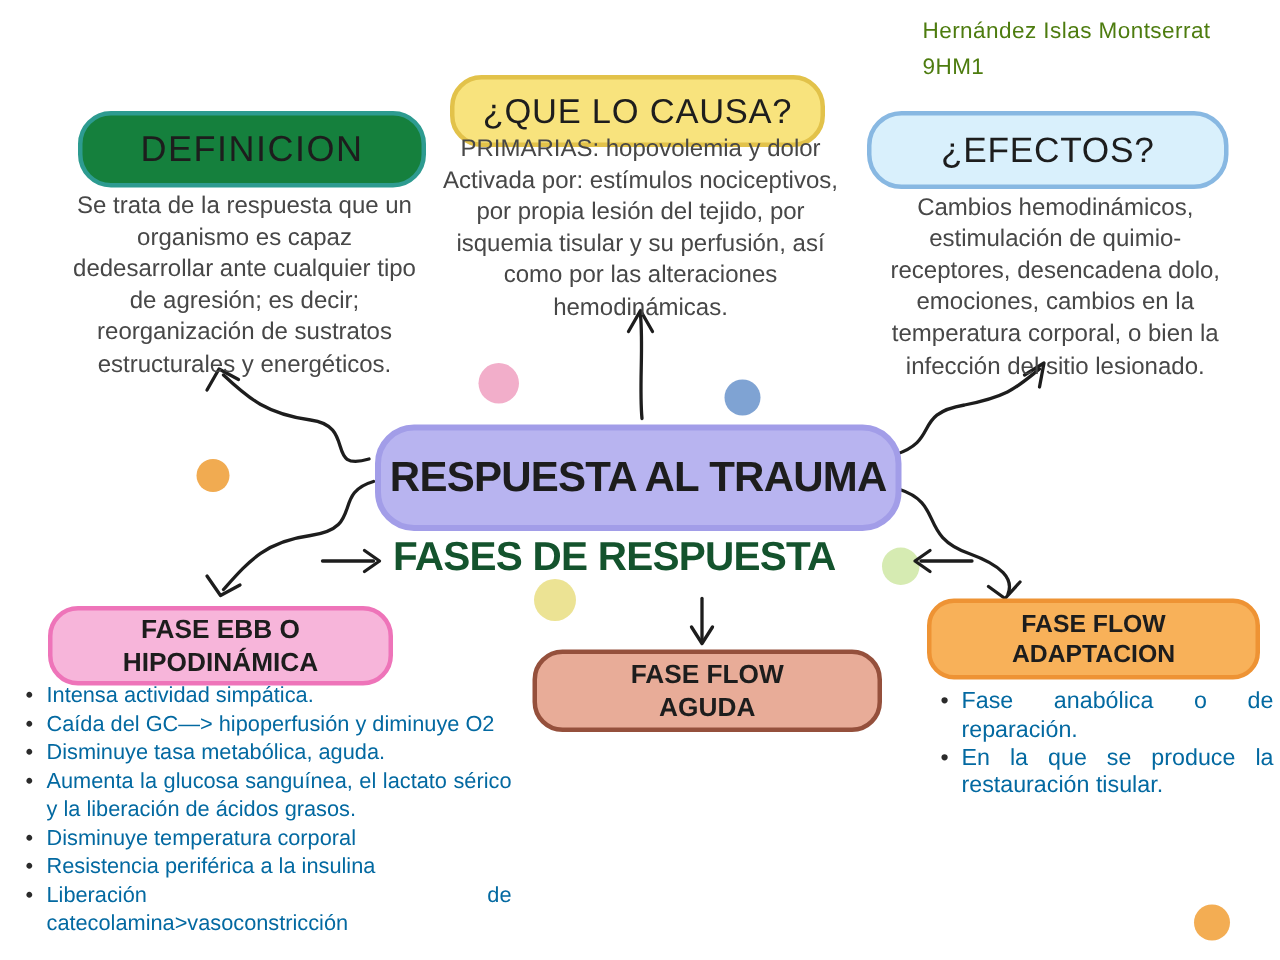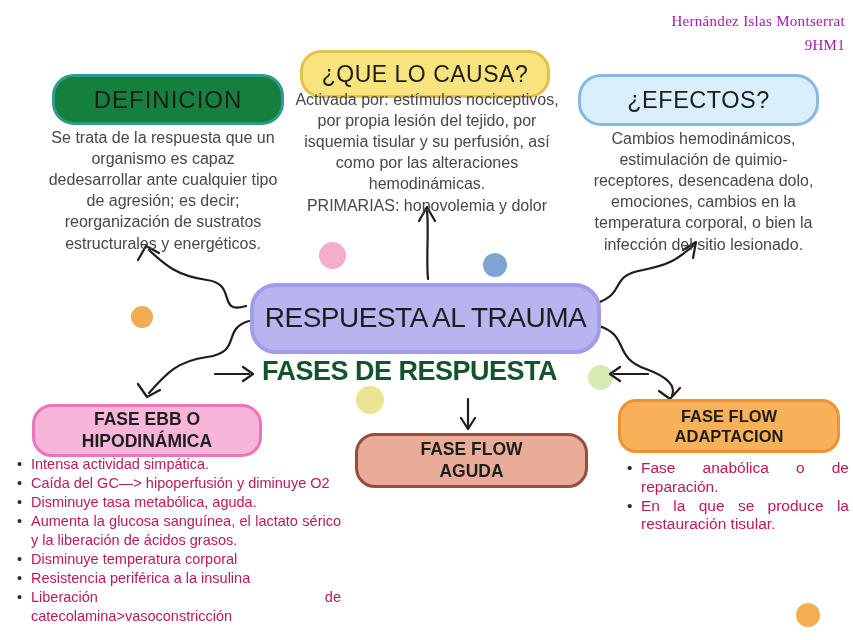--- a/index.html
+++ b/index.html
@@ -56,8 +56,8 @@
   .list-adaptacion li{padding-left:19px;}
 
   
-  .author{position:absolute;left:615px;top:9px;width:230px;text-align:right;
-    font-size:15px;line-height:1.6;color:#a21caf;letter-spacing:.3px;font-family:Liberation Serif, serif;}
+  .author{position:absolute;left:615px;top:9px;width:230px;text-align:left;
+    font-size:15px;line-height:1.6;color:#4d7c0f;letter-spacing:.3px;}
 </style>
 </head>
 <body>

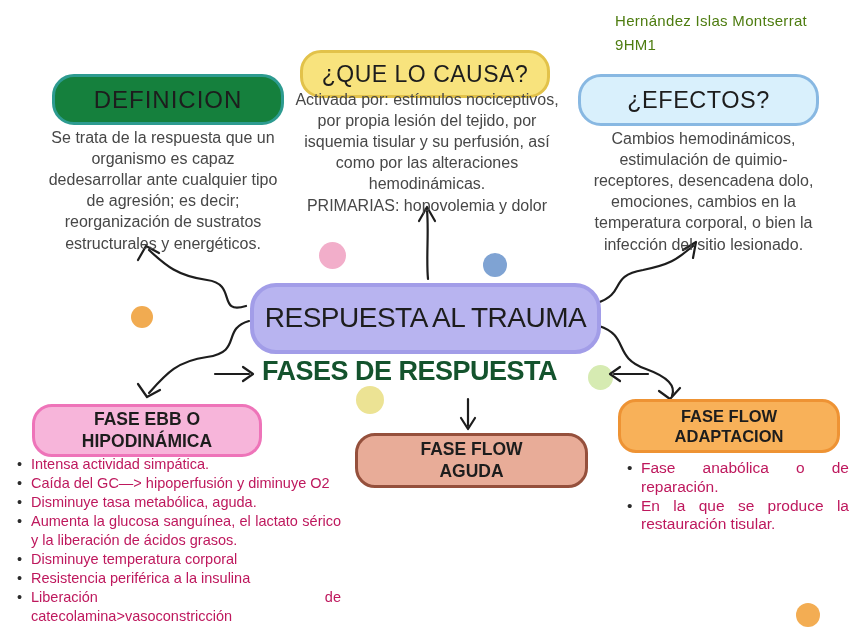--- a/index.html
+++ b/index.html
@@ -101,8 +101,8 @@
     <span class="node-title">¿QUE LO CAUSA?</span>
   </div>
   <div class="para para-causa">
+    <div>PRIMARIAS: hopovolemia y dolor</div>
     <div>Activada por: estímulos nociceptivos, por propia lesión del tejido, por isquemia tisular y su perfusión, así como por las alteraciones hemodinámicas.</div>
-    <div>PRIMARIAS: hopovolemia y dolor</div>
   </div>
 
   <div class="node box-definicion" style="background: #15803d; border-color: rgb(45, 155, 144);">

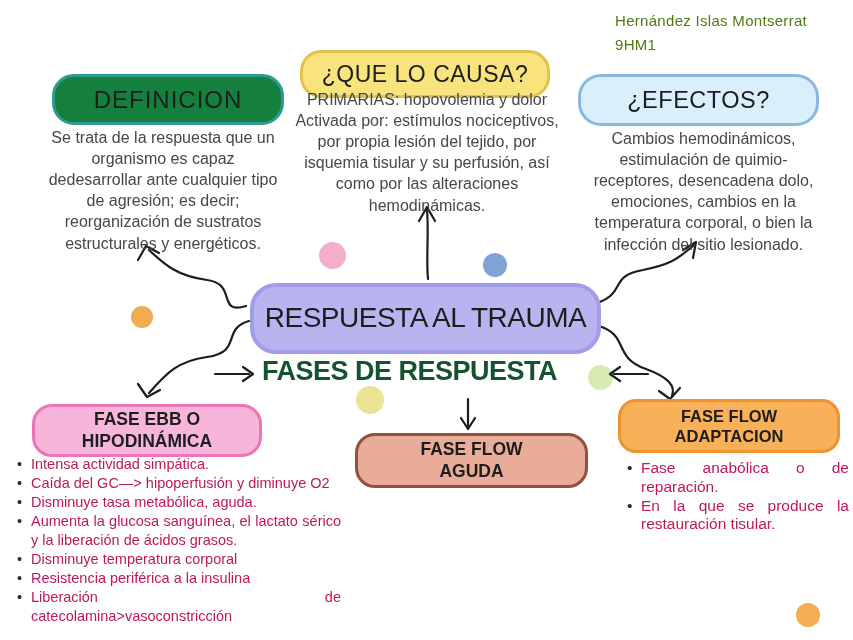--- a/index.html
+++ b/index.html
@@ -27,7 +27,7 @@
   .box-efectos{left:578px;top:74px;width:235px;height:46px;border-radius:23px;}
   .box-efectos .node-title{font-size:23.5px;letter-spacing:.5px;}
   .box-trauma{left:250px;top:283px;width:343px;height:63px;border-width:4px;border-radius:26px;}
-  .box-trauma .node-title{font-size:28px;font-weight:400;letter-spacing:-0.5px;text-align:center;}
+  .box-trauma .node-title{font-size:28px;font-weight:700;letter-spacing:-0.5px;text-align:center;}
   .box-ebb{left:32px;top:404px;width:224px;height:47px;}
   .box-ebb .node-title{font-size:17.5px;font-weight:700;}
   .box-aguda{left:355px;top:433px;width:227px;height:49px;border-width:3.5px;}

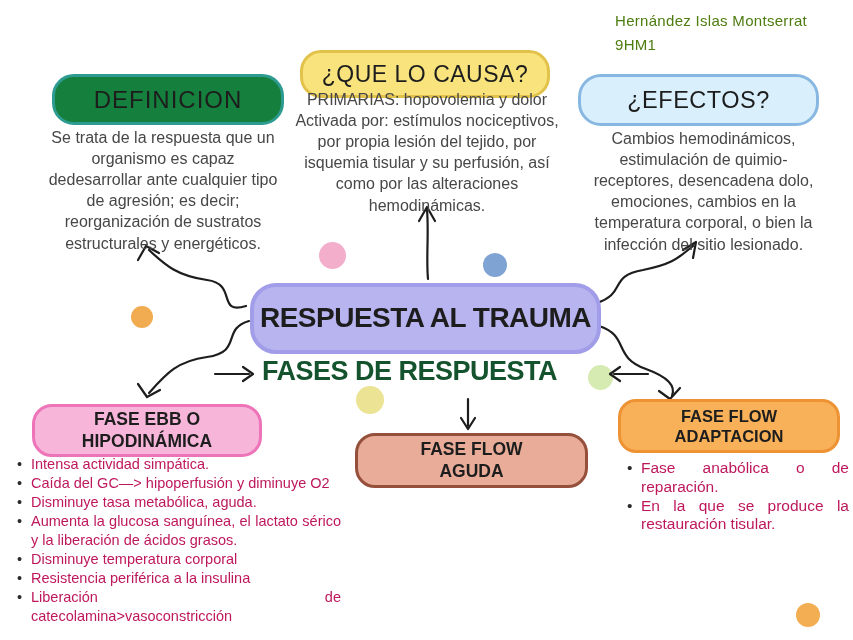--- a/index.html
+++ b/index.html
@@ -46,7 +46,7 @@
     font-size:27px;font-weight:600;letter-spacing:-0.5px;color:#14532d;}
 
   
-  ul.bullets{position:absolute;margin:0;padding:0;list-style:none;text-align:justify;color:#be185d;}
+  ul.bullets{position:absolute;margin:0;padding:0;list-style:none;text-align:justify;color:#0369a1;}
   ul.bullets li{position:relative;padding-left:17px;}
   ul.bullets li::before{content:"\2022";position:absolute;left:3px;top:0;color:#2b2b2b;}
   ul.bullets li.forced-break{white-space:pre-line;text-align-last:justify;}

